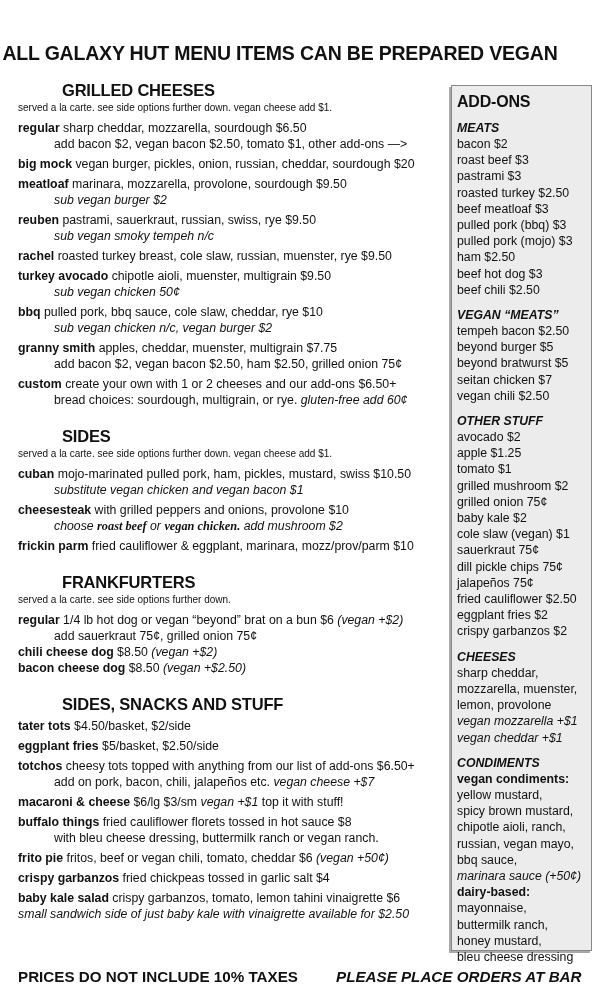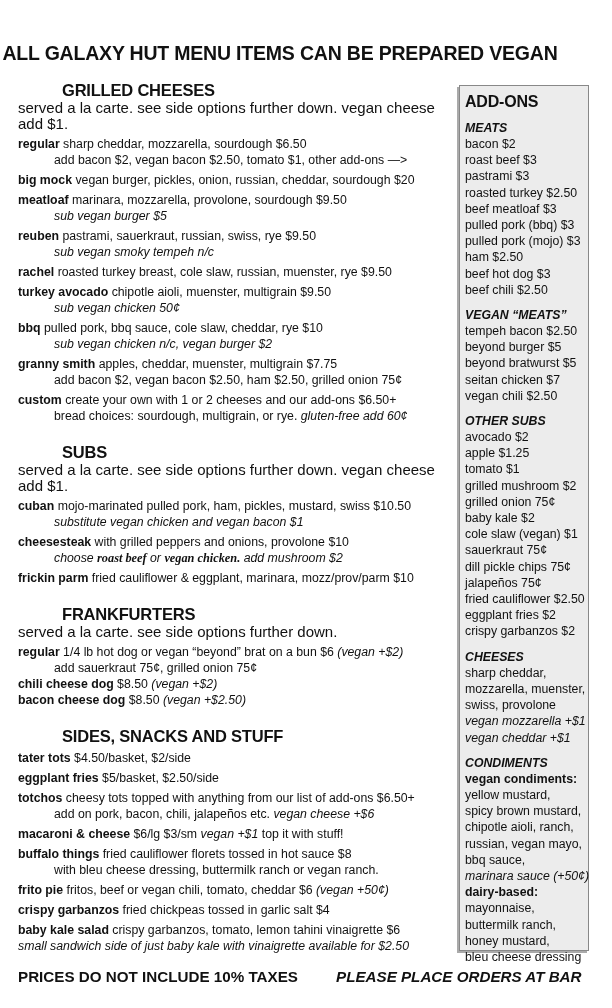--- a/index.html
+++ b/index.html
@@ -15,7 +15,7 @@
   .main { position: absolute; left: 18px; top: 80px; width: 426px; }
   .section { margin-bottom: 14px; }
   .sec-head { font-weight: bold; font-size: 16.5px; line-height: 20px; letter-spacing: -0.2px; margin-left: 44px; }
-  .intro { font-size: 15px; line-height: 16px; margin-bottom: 4px; }
+  .intro { font-size: 10px; line-height: 16px; margin-bottom: 4px; }
   .item { font-size: 12.3px; line-height: 16px; margin-bottom: 4px; white-space: nowrap; }
   .item.tight { margin-bottom: 0; }
   .item .name { font-weight: bold; }

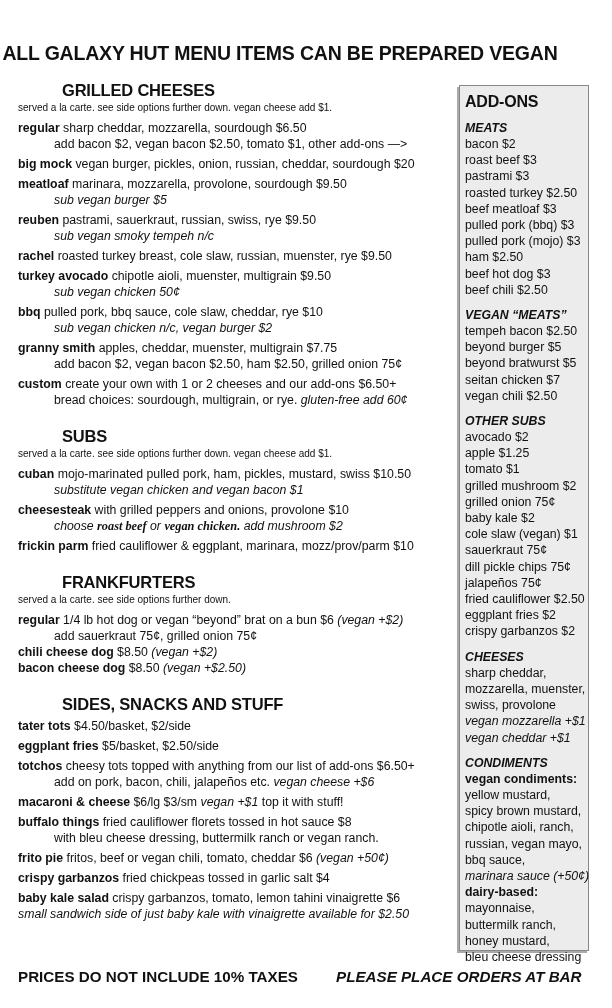--- a/index.html
+++ b/index.html
@@ -24,10 +24,10 @@
   .bi { font-style: italic; font-weight: bold; font-family: Liberation Serif, serif; }
 
   .addons {
-    position: absolute; left: 451px; top: 85px; width: 130px; height: 866px;
+    position: absolute; left: 451px; top: 85px; width: 141px; height: 866px;
     background: #ececec; border: 1px solid #888;
     box-shadow: -2px 2px 0 #aaa;
-    box-sizing: border-box; padding: 6px 0 0 5px; margin-left: 8px;
+    box-sizing: border-box; padding: 6px 0 0 5px;
   }
   .addons .box-head { font-weight: bold; font-size: 16px; line-height: 20px; margin-bottom: 8px; letter-spacing: -0.2px;}
   .addons .grp { margin-bottom: 9px; }

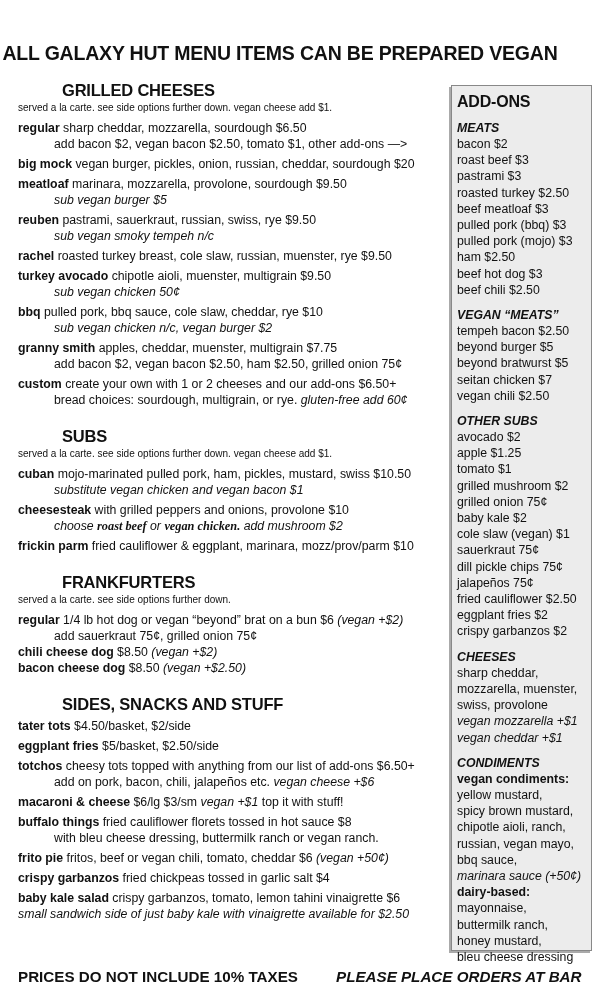--- a/index.html
+++ b/index.html
@@ -60,7 +60,7 @@
     </div>
     <div class="item">
       <span class="name">meatloaf</span><span> marinara, mozzarella, provolone, sourdough $9.50</span>
-      <div class="sub it">sub vegan burger $5</div>
+      <div class="sub it">sub vegan burger $2</div>
     </div>
     <div class="item">
       <span class="name">reuben</span><span> pastrami, sauerkraut, russian, swiss, rye $9.50</span>

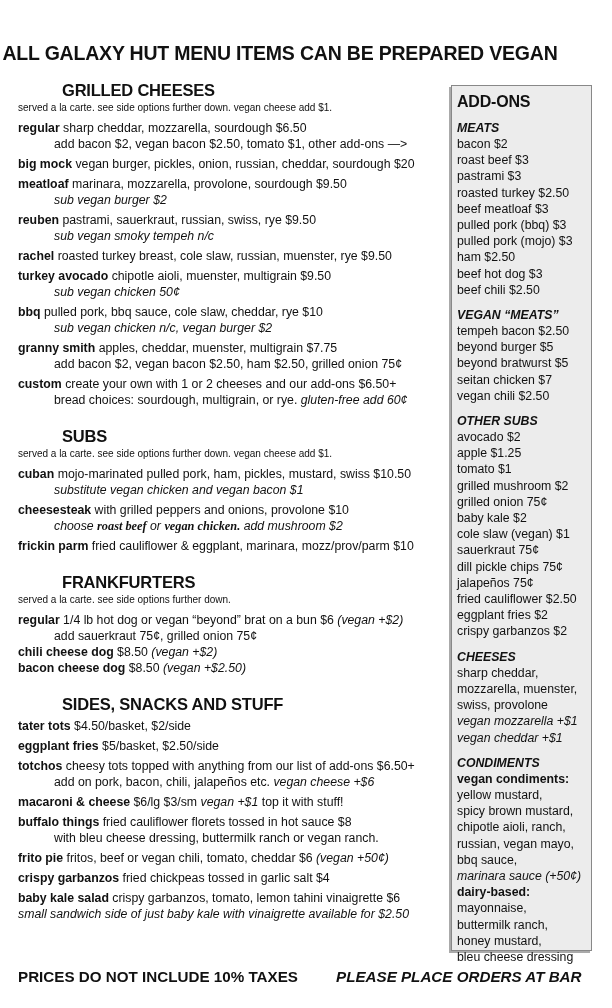--- a/index.html
+++ b/index.html
@@ -180,7 +180,7 @@
   </div>
 
   <div class="grp">
-    <div class="grp-head">OTHER SUBS</div>
+    <div class="grp-head">OTHER STUFF</div>
     <div class="li">avocado $2</div>
     <div class="li">apple $1.25</div>
     <div class="li">tomato $1</div>

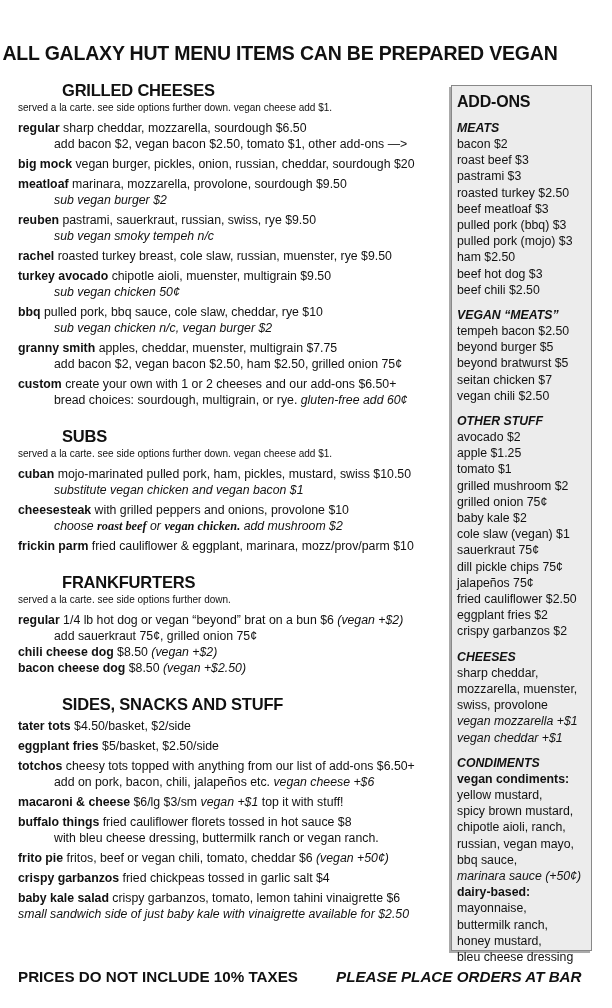--- a/index.html
+++ b/index.html
@@ -88,7 +88,7 @@
   </div>
 
   <div class="section" style="margin-top:18px;">
-    <div class="sec-head">SUBS</div>
+    <div class="sec-head">SIDES</div>
     <div class="intro">served a la carte. see side options further down. vegan cheese add $1.</div>
 
     <div class="item">

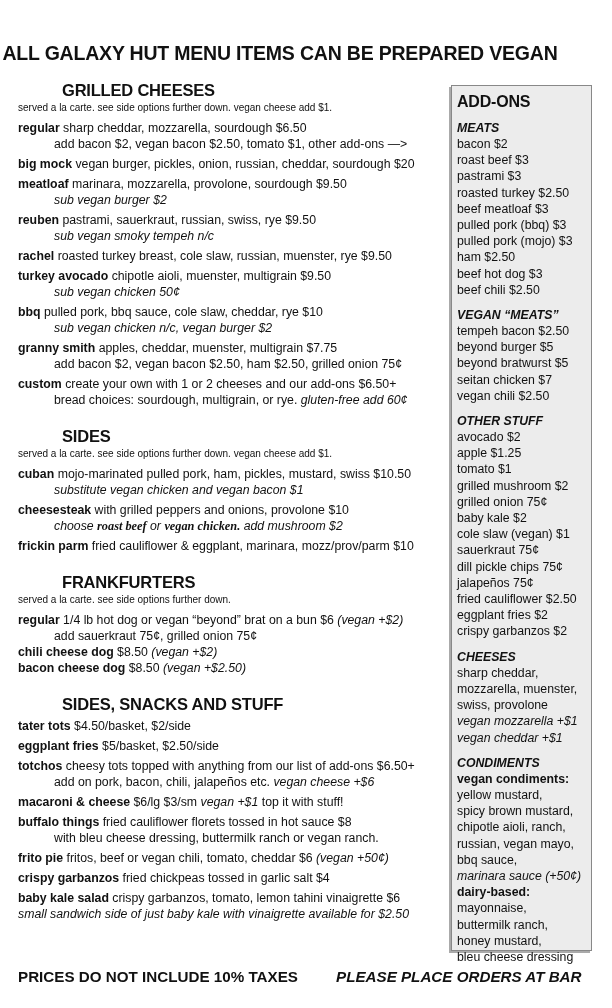--- a/index.html
+++ b/index.html
@@ -200,7 +200,7 @@
     <div class="grp-head">CHEESES</div>
     <div class="li">sharp cheddar,</div>
     <div class="li">mozzarella, muenster,</div>
-    <div class="li">swiss, provolone</div>
+    <div class="li">lemon, provolone</div>
     <div class="li i">vegan mozzarella +$1</div>
     <div class="li i">vegan cheddar +$1</div>
   </div>

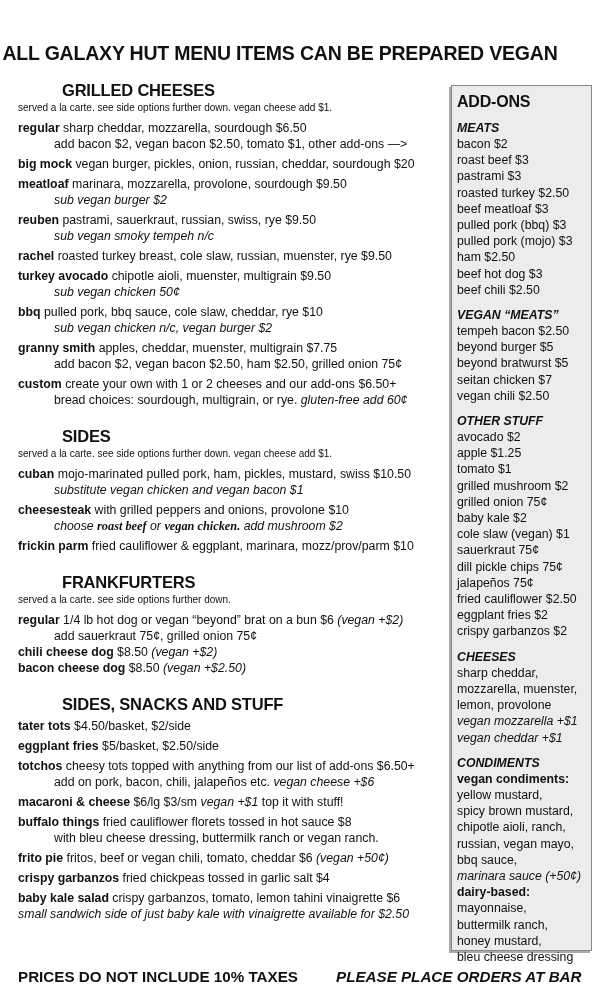--- a/index.html
+++ b/index.html
@@ -131,7 +131,7 @@
     </div>
     <div class="item">
       <span class="name">totchos</span><span> cheesy tots topped with anything from our list of add-ons $6.50+</span>
-      <div class="sub"><span>add on pork, bacon, chili, jalapeños etc. </span><span class="it">vegan cheese +$6</span></div>
+      <div class="sub"><span>add on pork, bacon, chili, jalapeños etc. </span><span class="it">vegan cheese +$7</span></div>
     </div>
     <div class="item">
       <span class="name">macaroni &amp; cheese</span><span> $6/lg $3/sm </span><span class="it">vegan +$1</span><span> top it with stuff!</span>

